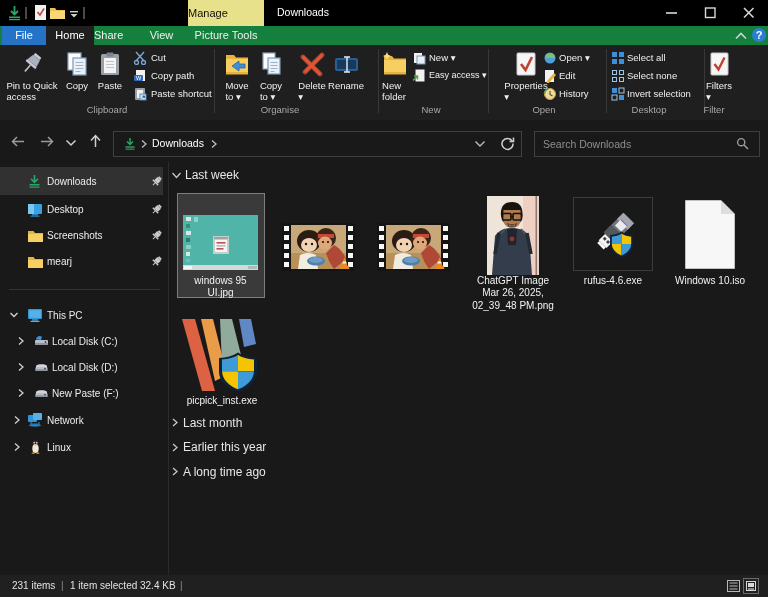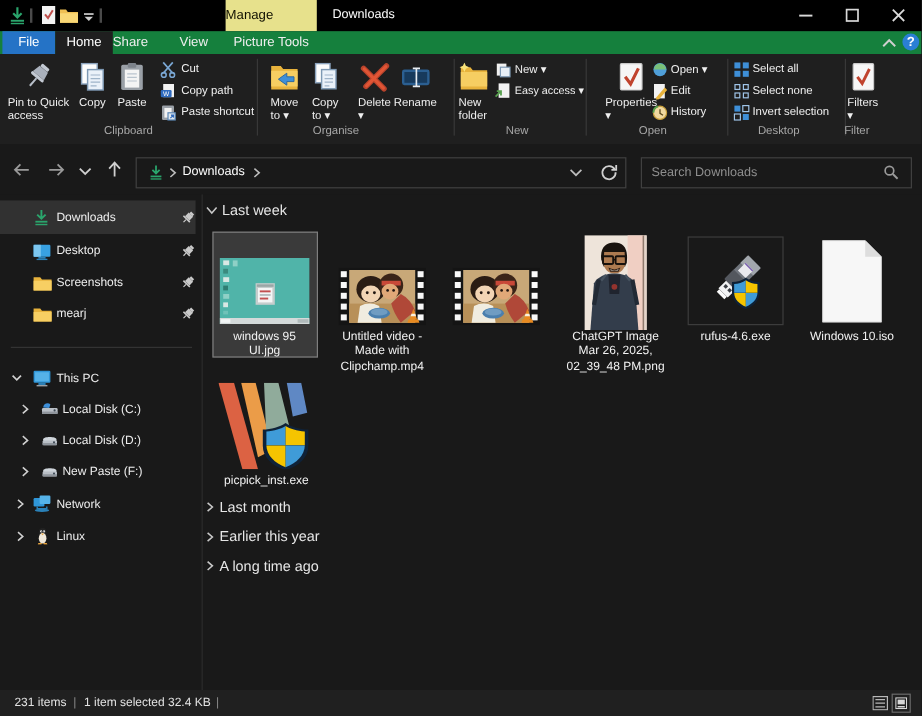--- a/index.html
+++ b/index.html
@@ -436,9 +436,6 @@
           <path d="M1.5 10 h8 l1 3 h-10 z" fill="#e88a20"></path>
         </g>
       </svg>
-      <div class="fn" style="left:150.5px;top:113px">Untitled video -
-Made with
-Clipchamp.mp4</div>
       <svg class="abs" style="left:209px;top:61px" width="73" height="48" viewBox="0 0 73 48">
         <rect width="73" height="48" fill="#141414"></rect>
         <rect x="9" y="2" width="55" height="44" fill="#c8a878"></rect>

